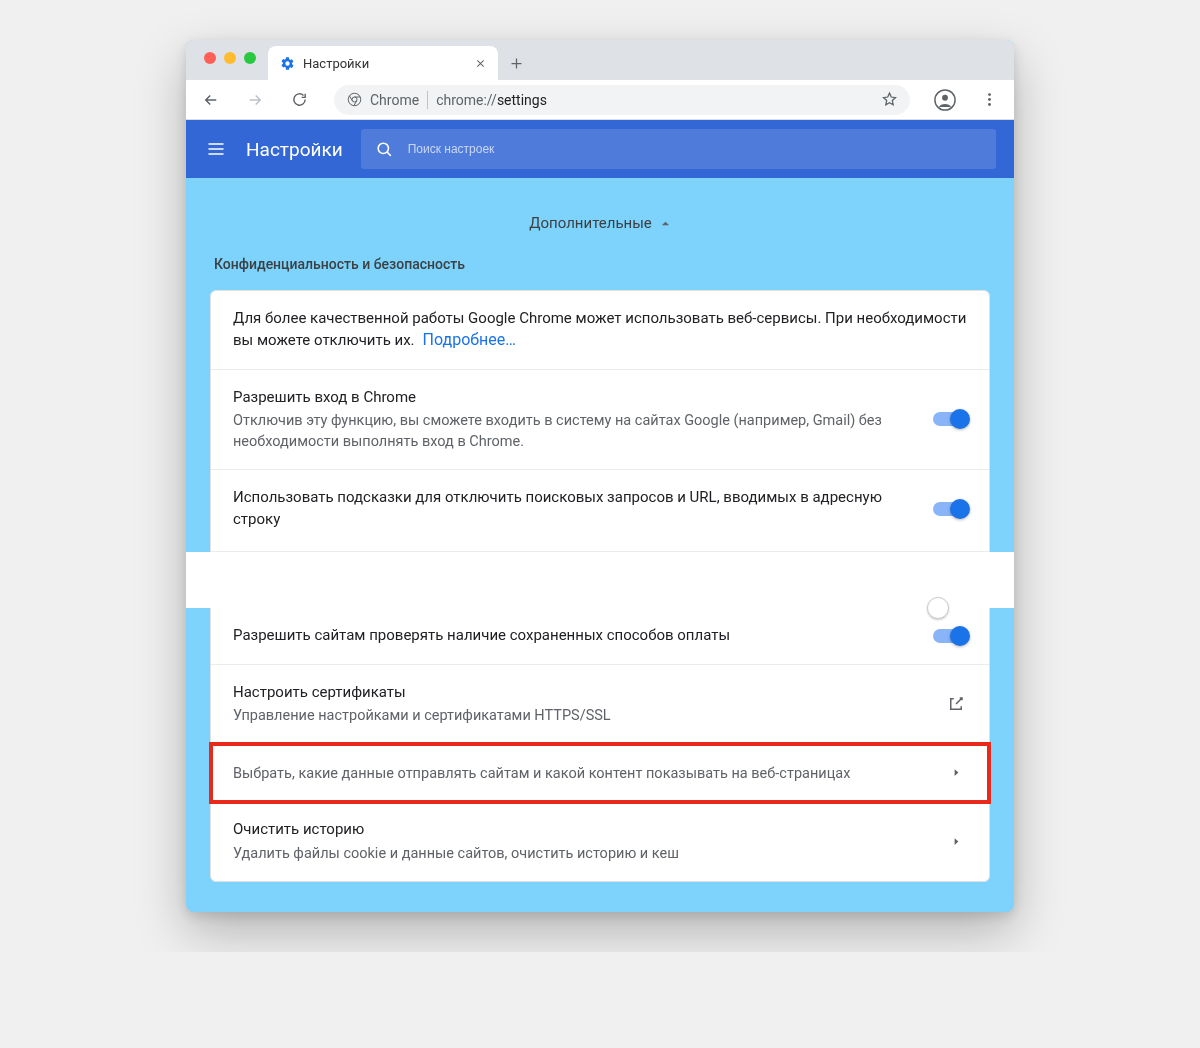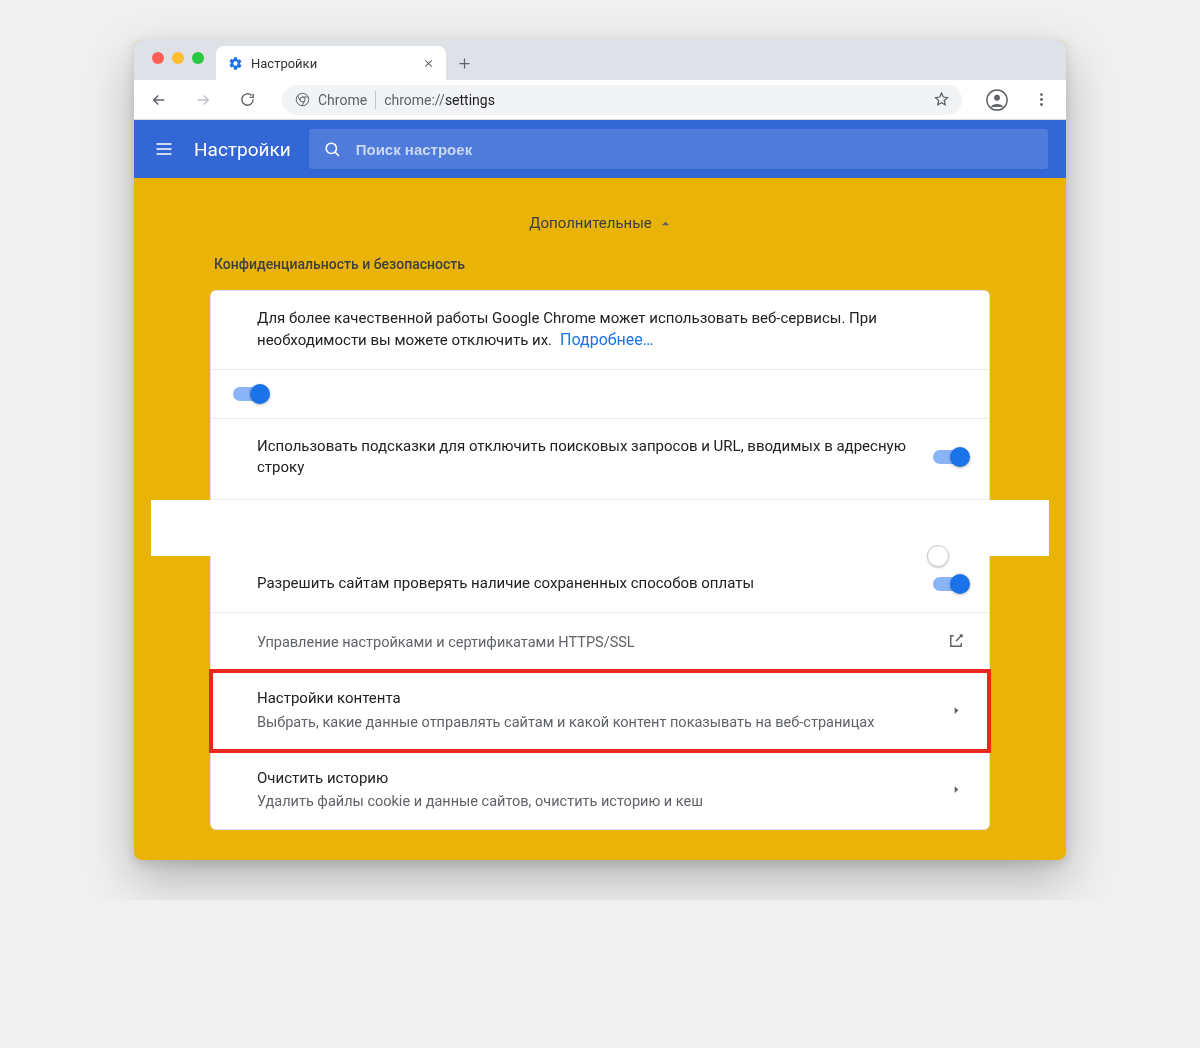--- a/index.html
+++ b/index.html
@@ -11,8 +11,8 @@
     padding: 40px 20px;
   }
   .window {
-    width: 932px;
-    background: #eab308;
+    width: 828px;
+    background: #7dd3fc;
     border-radius: 8px;
     box-shadow: 0 20px 50px rgba(0,0,0,0.25), 0 4px 12px rgba(0,0,0,0.12);
     overflow: hidden;

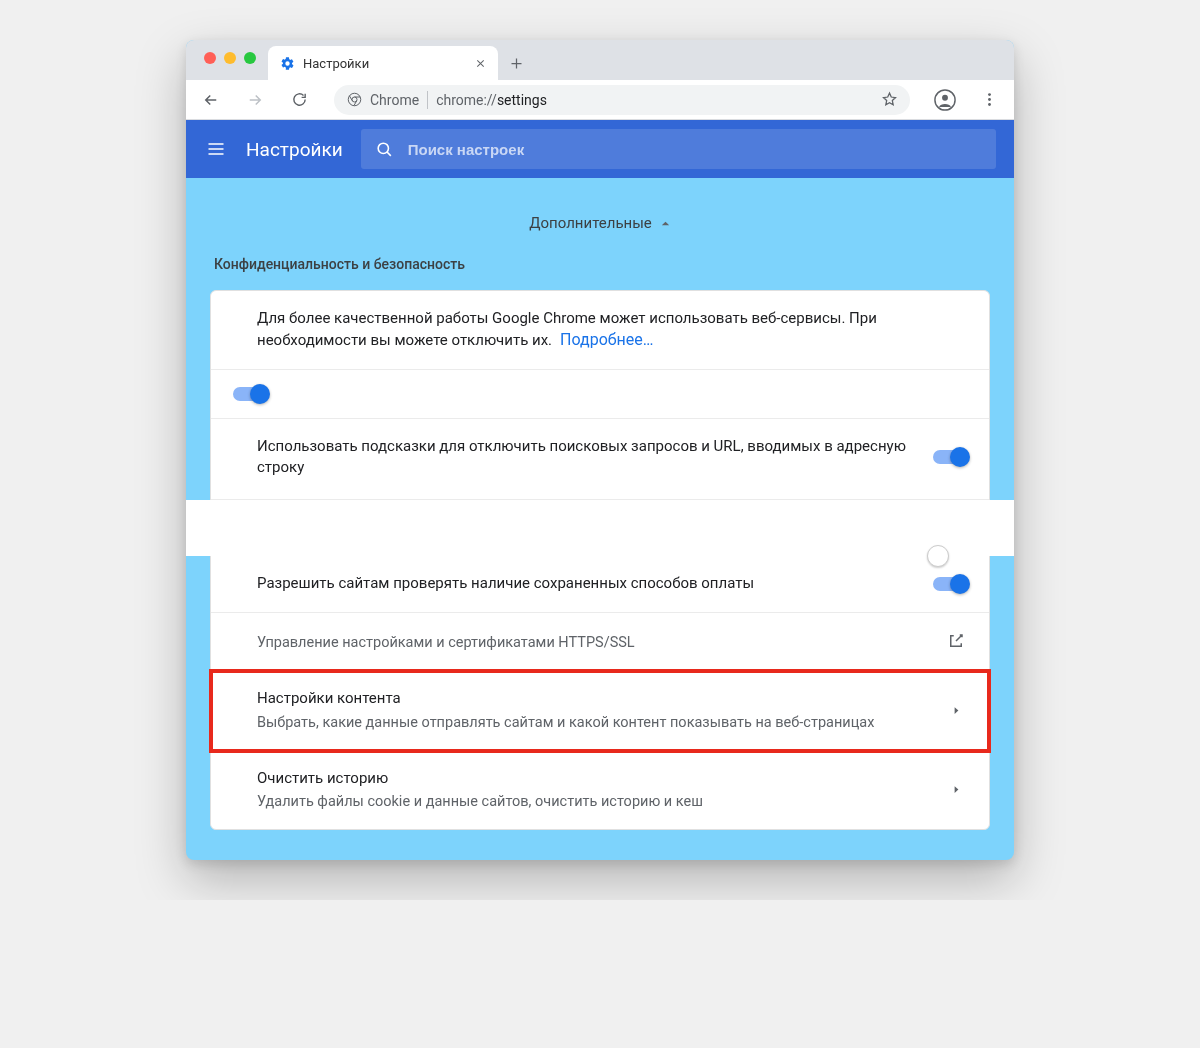--- a/index.html
+++ b/index.html
@@ -72,7 +72,7 @@
     font-size:15px;
   }
   .searchbox input {
-    background:transparent;border:none;outline:none;flex:1;color:#fff;font-size:15px;font-weight:bold;
+    background:transparent;border:none;outline:none;flex:1;color:#fff;font-size:12px;
   }
   .searchbox input::placeholder { color:#c9d7f5; }
   

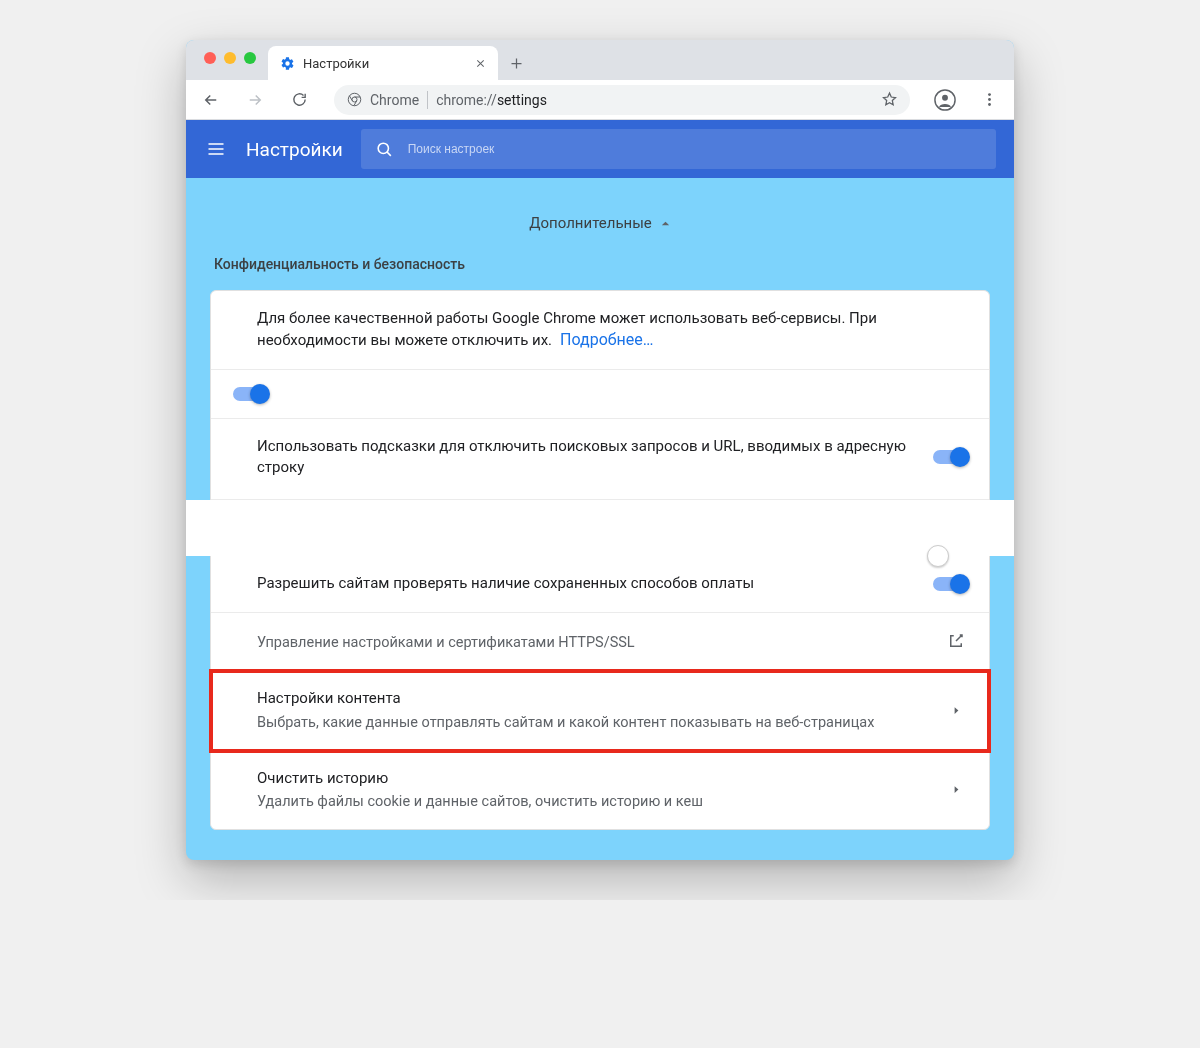--- a/index.html
+++ b/index.html
@@ -83,7 +83,7 @@
   .card { border:1px solid #e0e0e0; border-radius:6px; background:#fff; }
   .row { padding:17px 22px; border-bottom:1px solid #ebebeb; display:flex; align-items:center; gap:16px;}
   .row:last-child { border-bottom:none;gap:38px; }
-  .row-text { flex:1;margin-left:24px; }
+  .row-text { flex:1; }
   .row-title { font-size:15px; color:#202124; line-height:1.45;}
   .row-sub { font-size:14.5px; color:#5f6368; line-height:1.45; margin-top:2px;}
   .link { color:#1a73e8; cursor:pointer; }

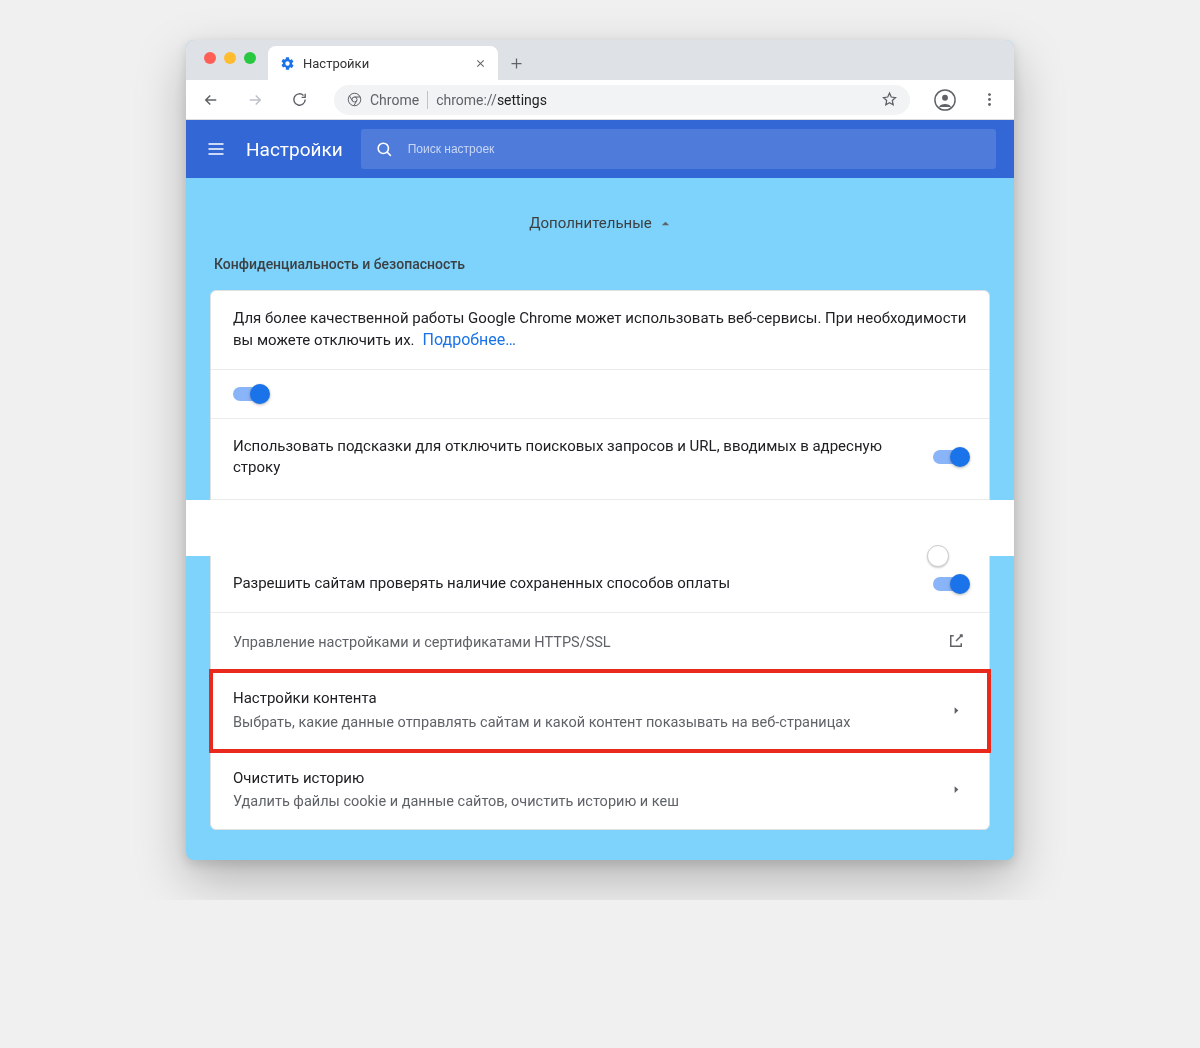--- a/index.html
+++ b/index.html
@@ -219,6 +219,10 @@
         </div>
 
         <div class="row">
+          <div class="row-text">
+            <div class="row-title">Разрешить вход в Chrome</div>
+            <div class="row-sub">Отключив эту функцию, вы сможете входить в систему на сайтах Google (например, Gmail) без необходимости выполнять вход в Chrome.</div>
+          </div>
           <div class="toggle">
               <div class="knob"></div>
             </div>

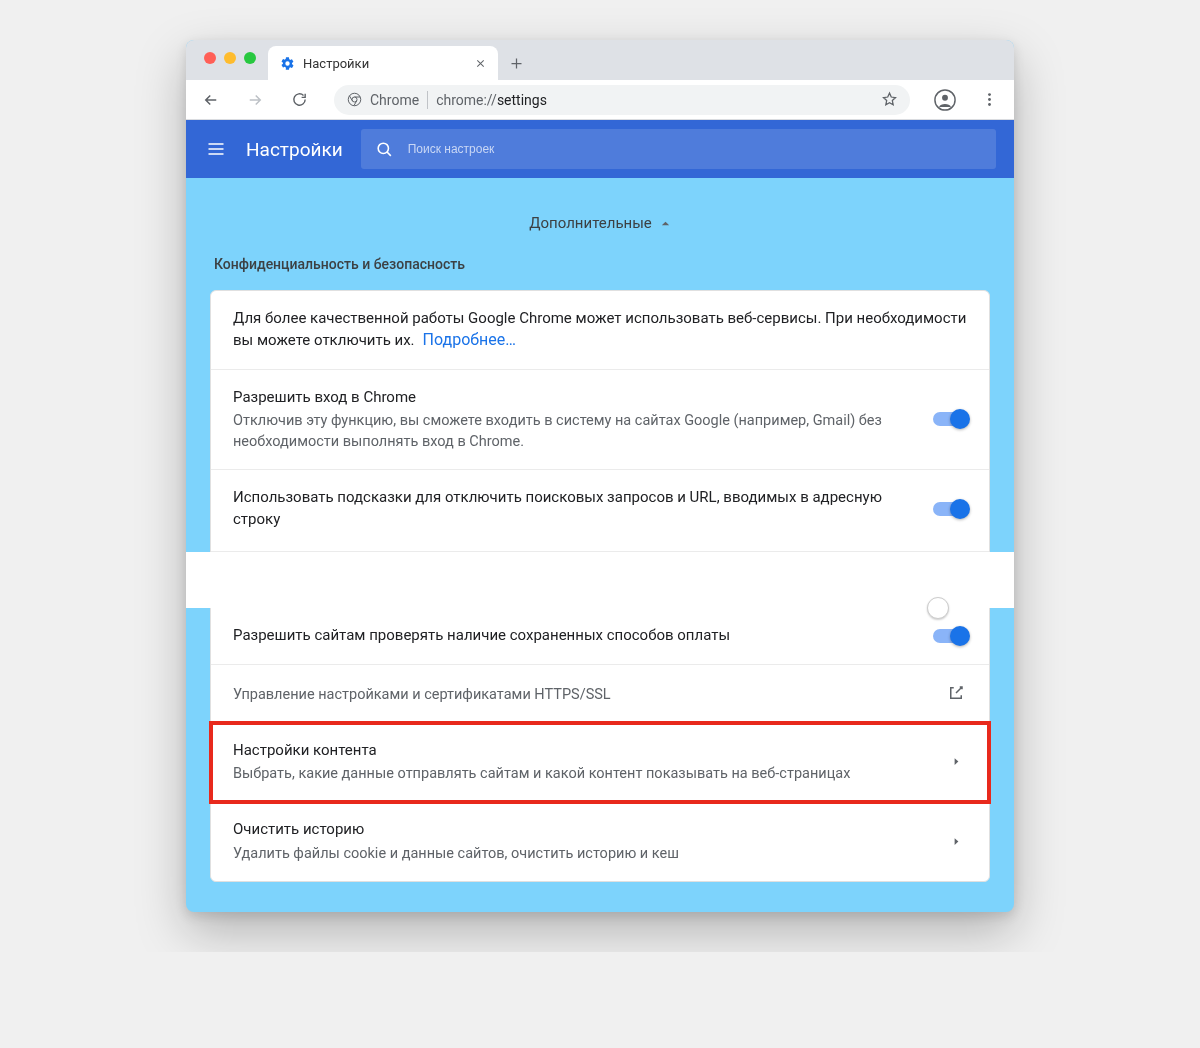--- a/index.html
+++ b/index.html
@@ -253,6 +253,7 @@
 
         <div class="row">
           <div class="row-text">
+            <div class="row-title">Настроить сертификаты</div>
             <div class="row-sub">Управление настройками и сертификатами HTTPS/SSL</div>
           </div>
           <div class="action-icon">

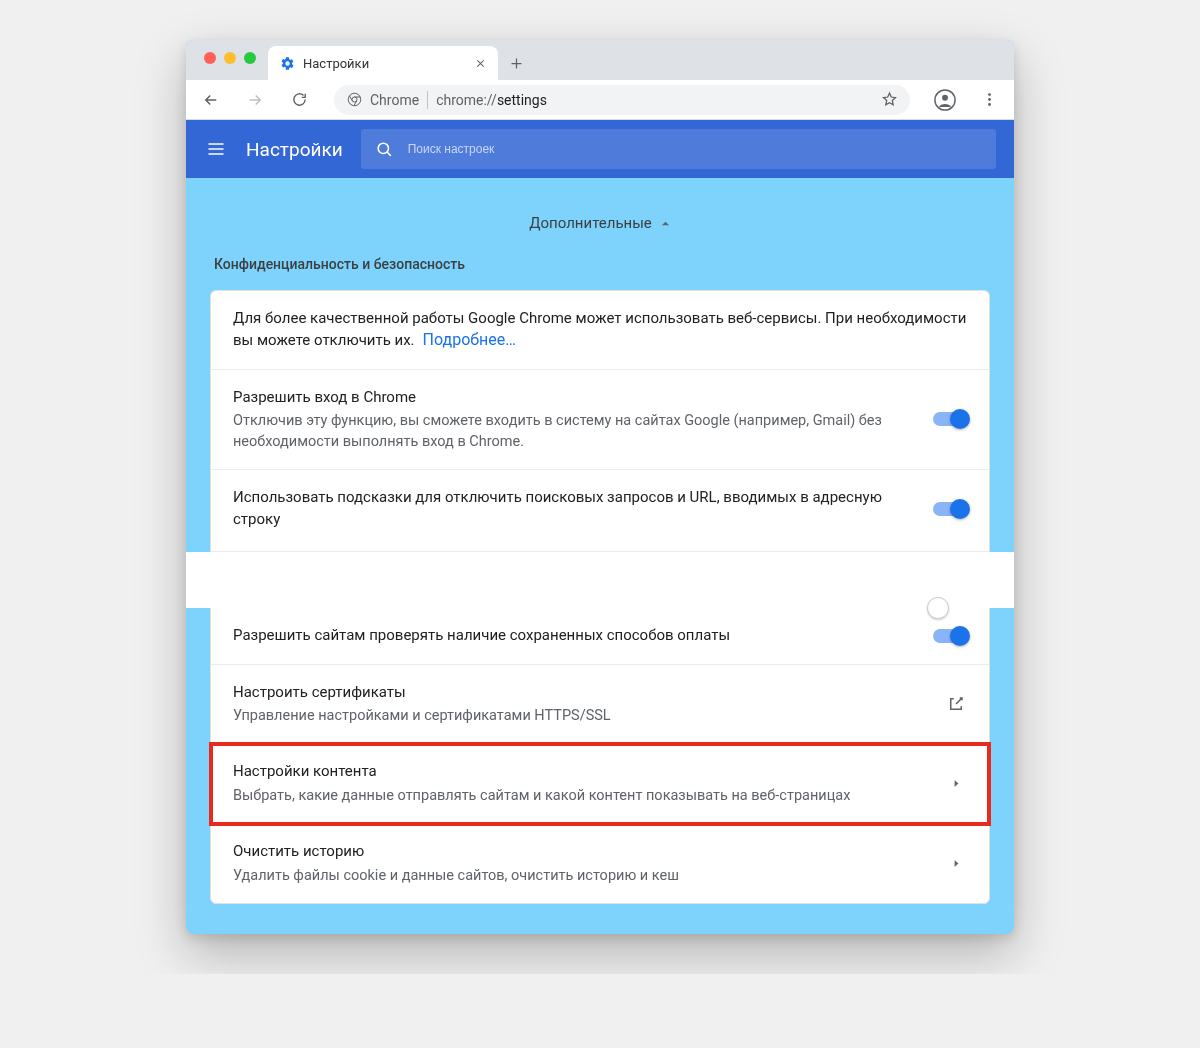--- a/index.html
+++ b/index.html
@@ -265,7 +265,6 @@
 
         <div class="row highlight">
           <div class="row-text">
-            <div class="row-title">Настройки контента</div>
             <div class="row-sub">Выбрать, какие данные отправлять сайтам и какой контент показывать на веб-страницах</div>
           </div>
           <div class="action-icon">

